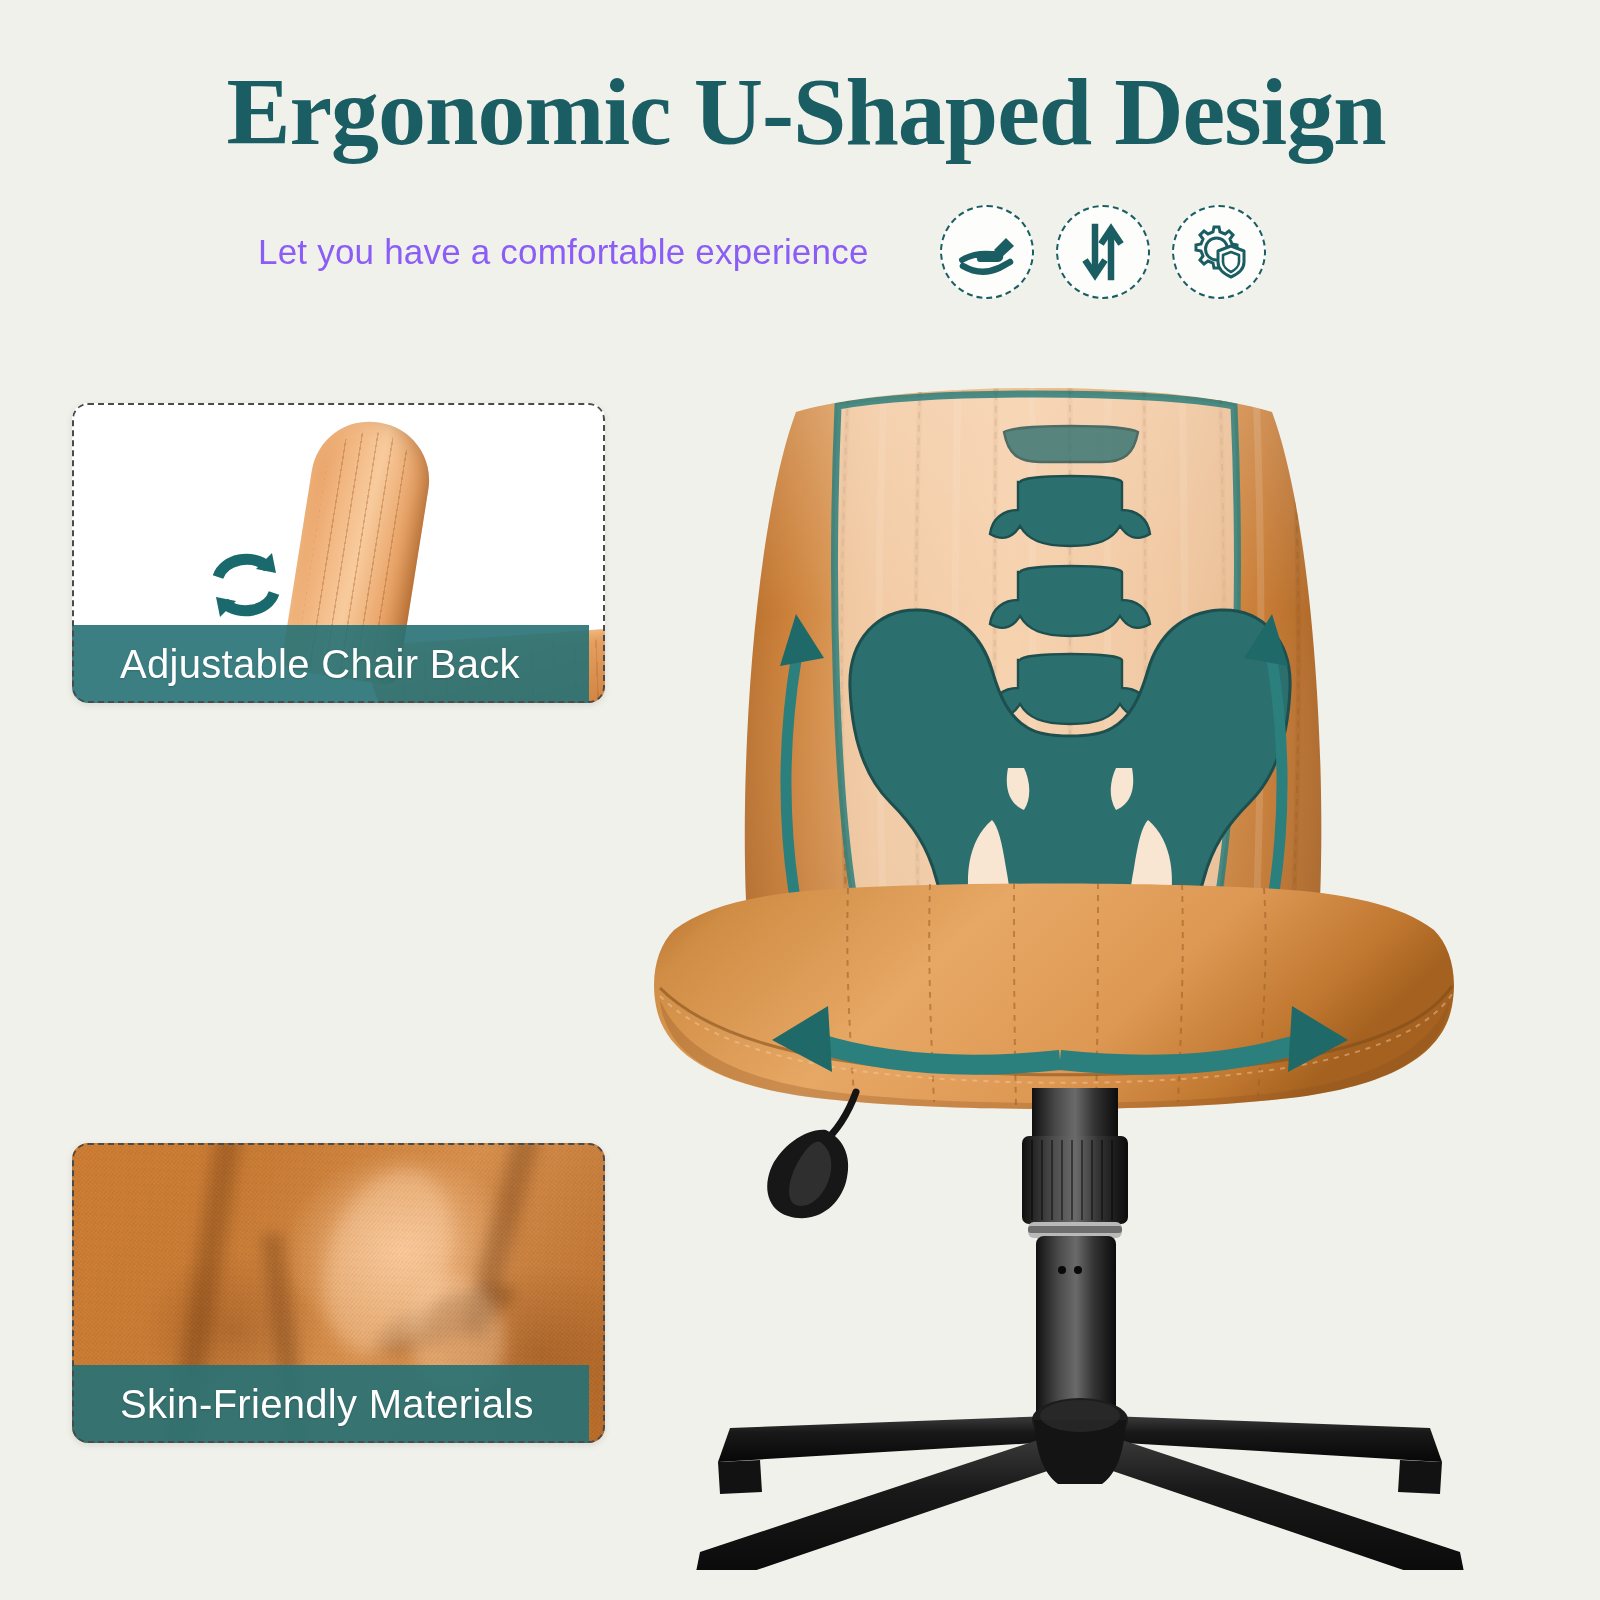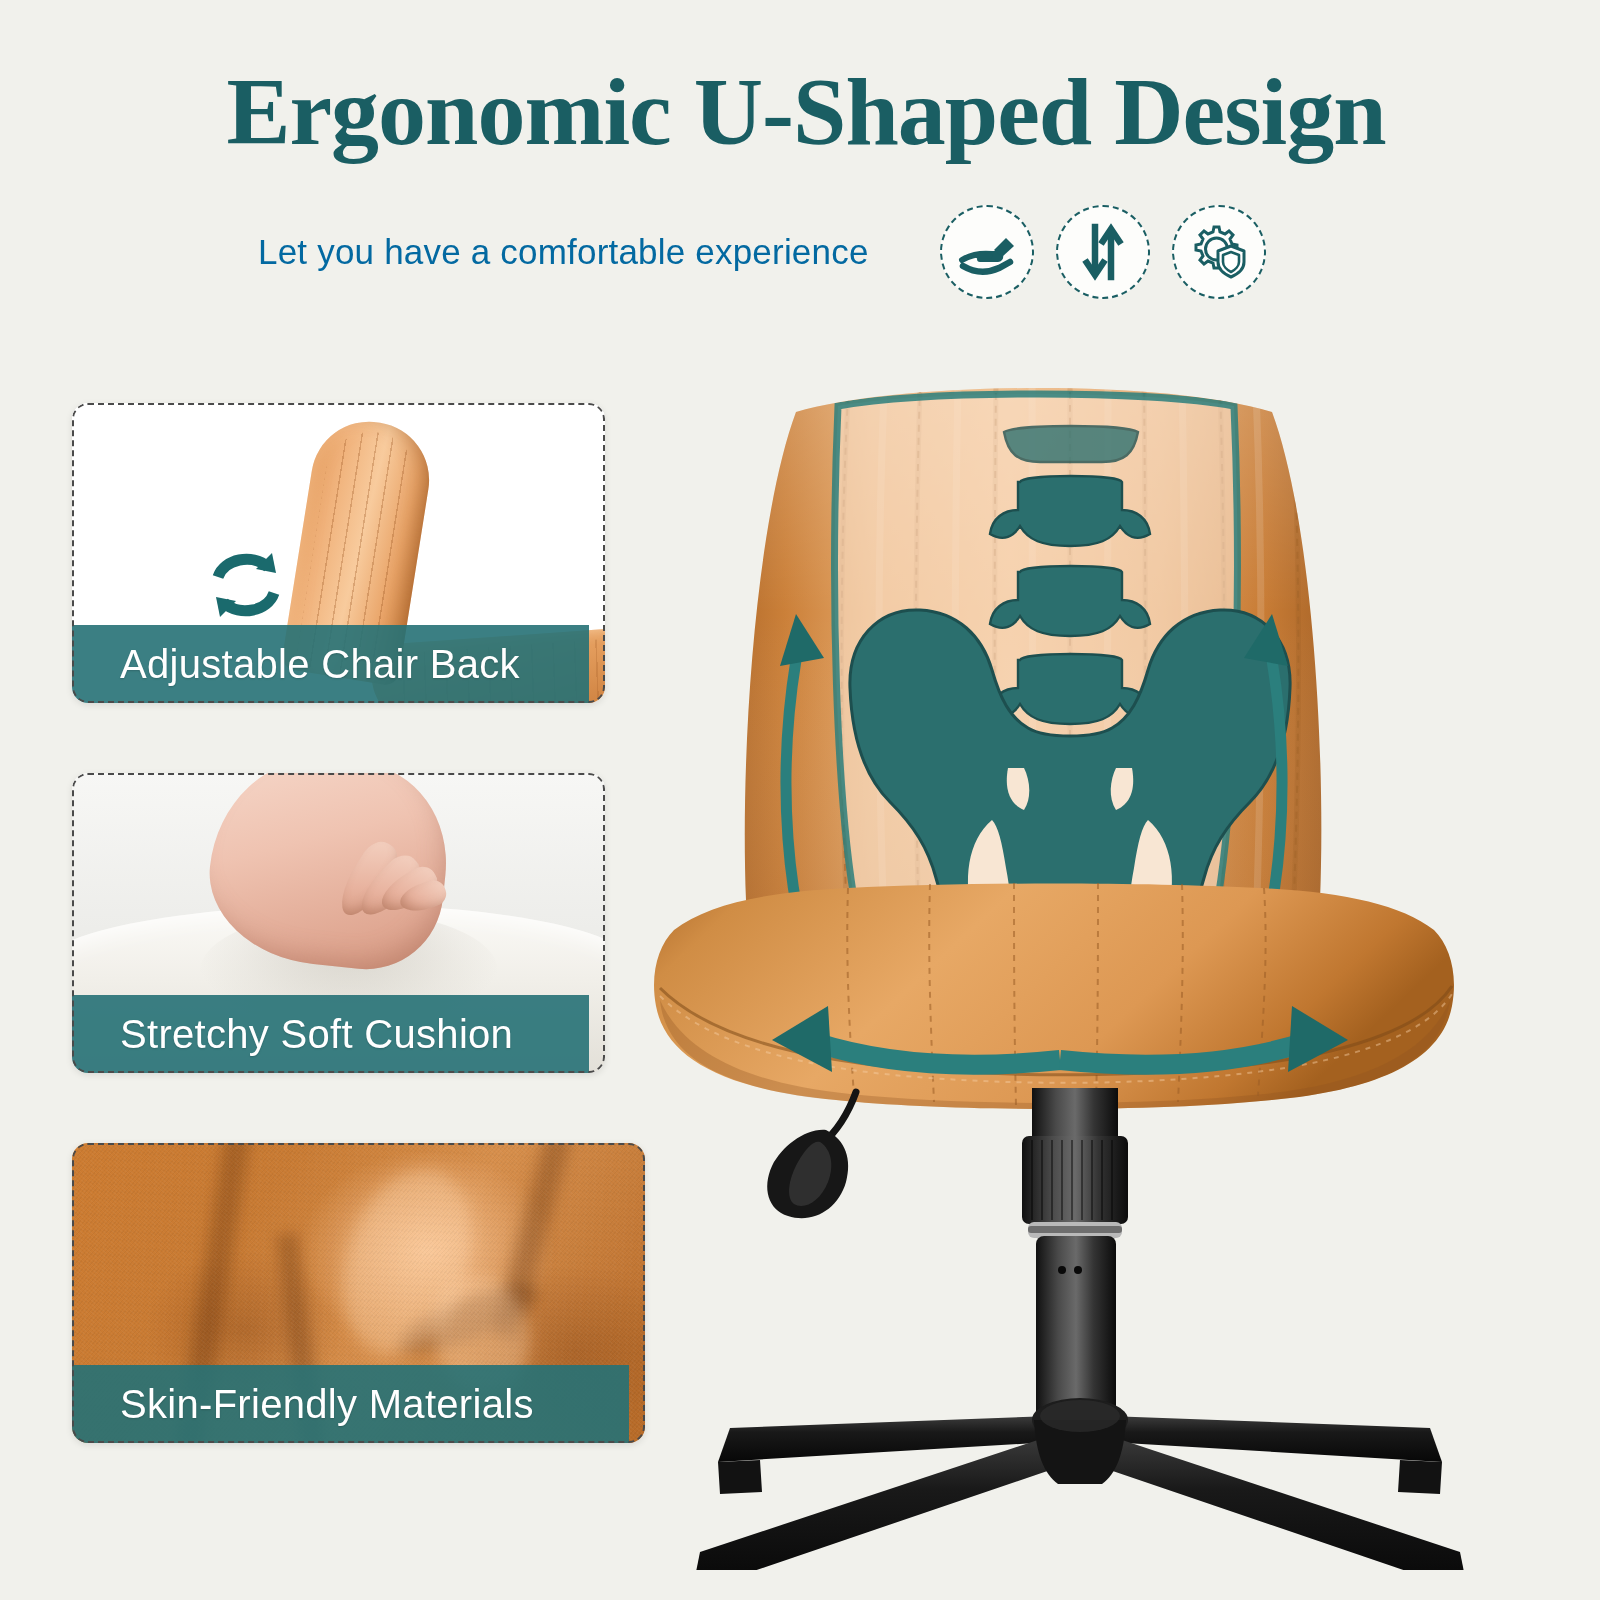--- a/index.html
+++ b/index.html
@@ -28,7 +28,7 @@
   .subtitle{
     position:absolute;left:258px;top:232px;
     font-size:35px;
-    color:#0369a1;
+    color:#8b5cf6;
     letter-spacing:.2px;
     white-space:nowrap;
   }

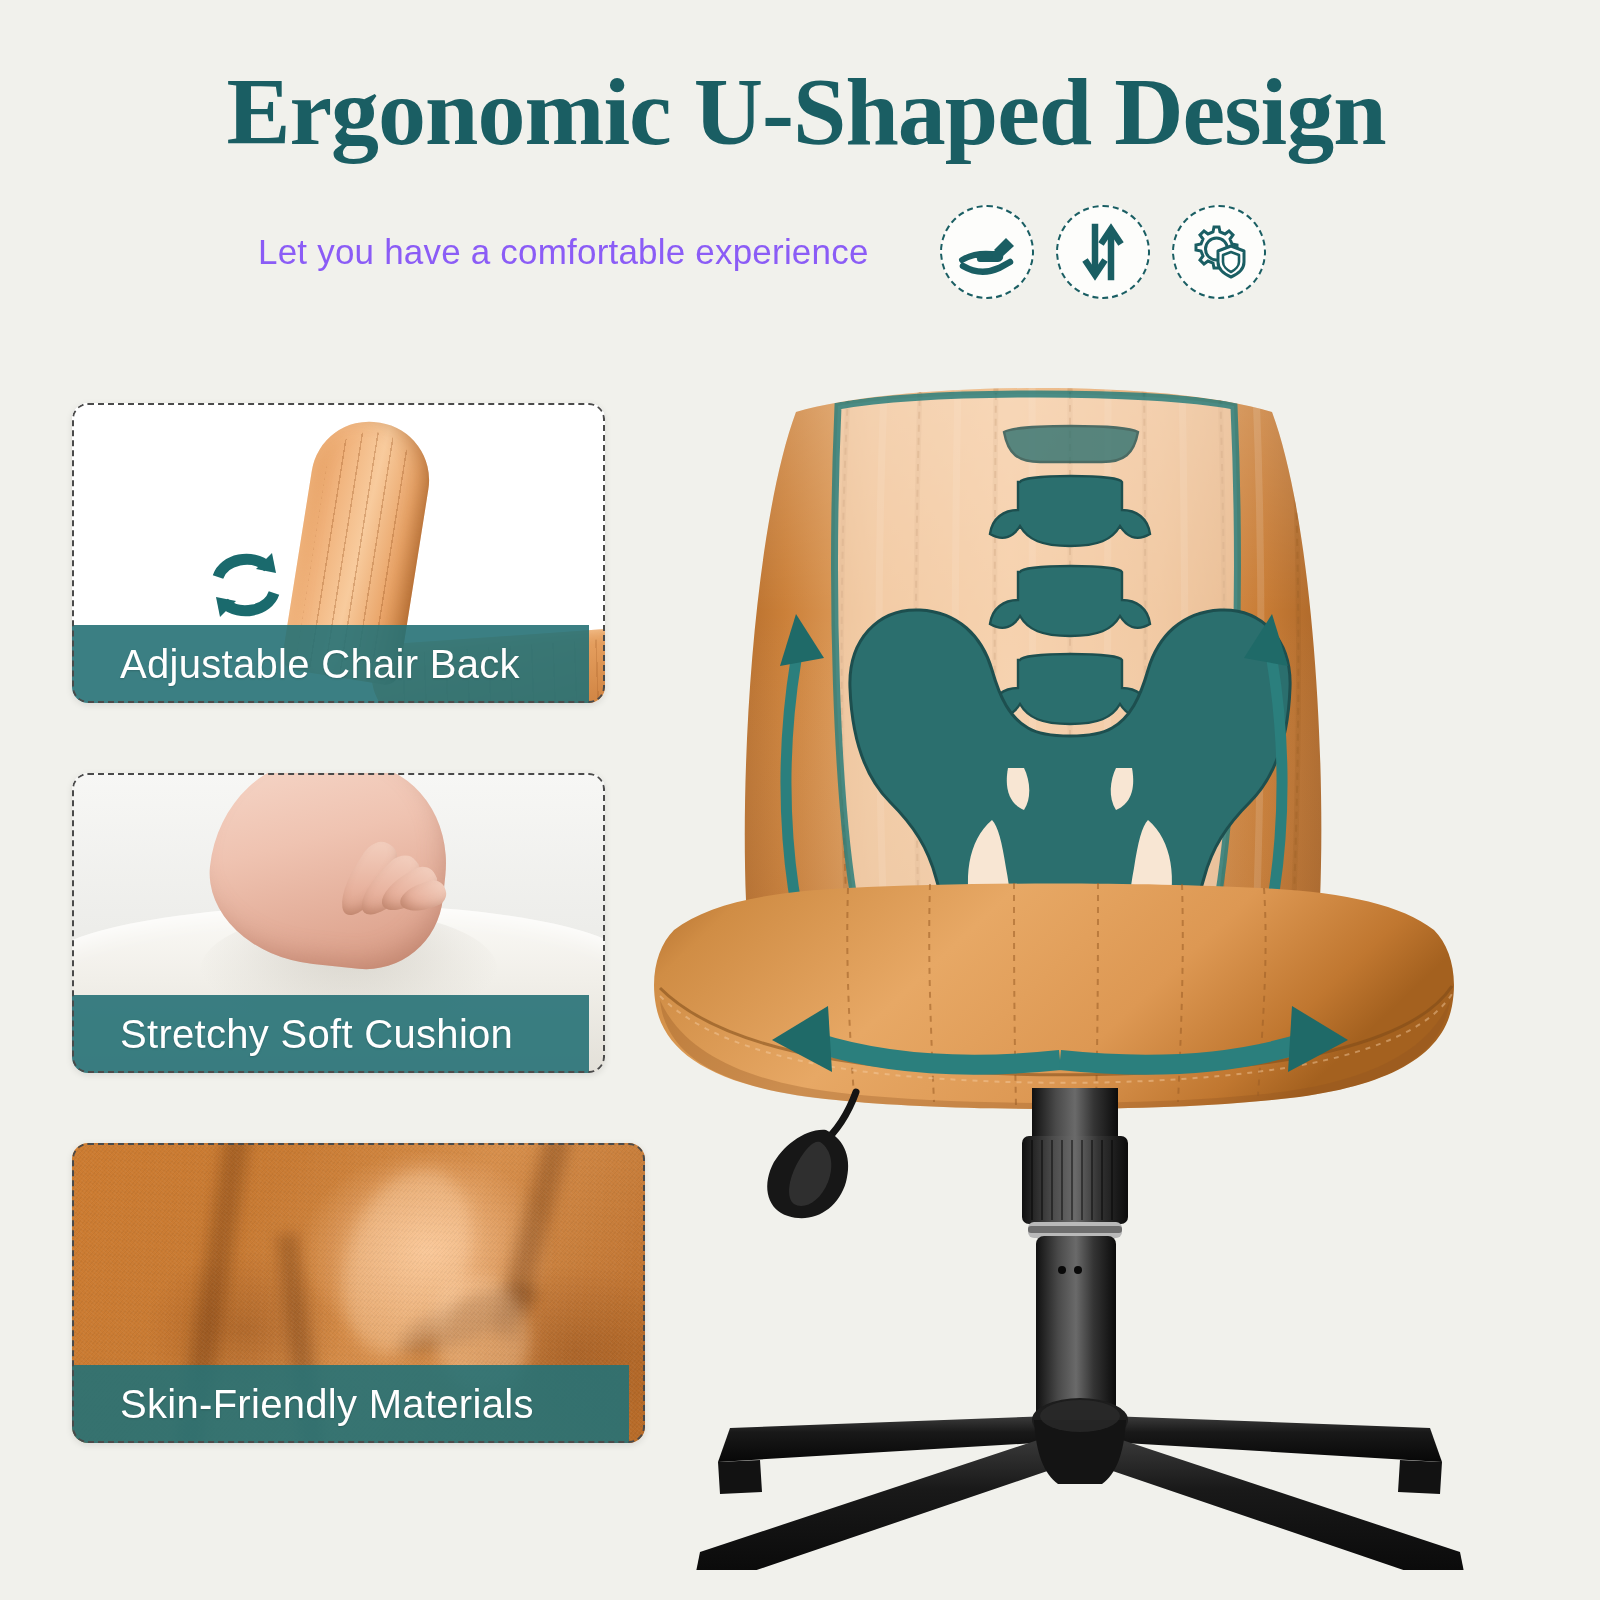--- a/index.html
+++ b/index.html
@@ -231,22 +231,6 @@
     </div>
   </div>
 
-  <div class="card card-2">
-    <div class="card-photo photo2">
-      <div class="foam"></div>
-      <div class="foam-dent"></div>
-      <div class="hand">
-        <div class="finger f1"></div>
-        <div class="finger f2"></div>
-        <div class="finger f3"></div>
-        <div class="finger f4"></div>
-      </div>
-    </div>
-    <div class="card-dash"></div>
-    <div class="card-label">
-      <span>Stretchy Soft Cushion</span>
-    </div>
-  </div>
 
   <div class="card card-3">
     <div class="card-photo photo3">

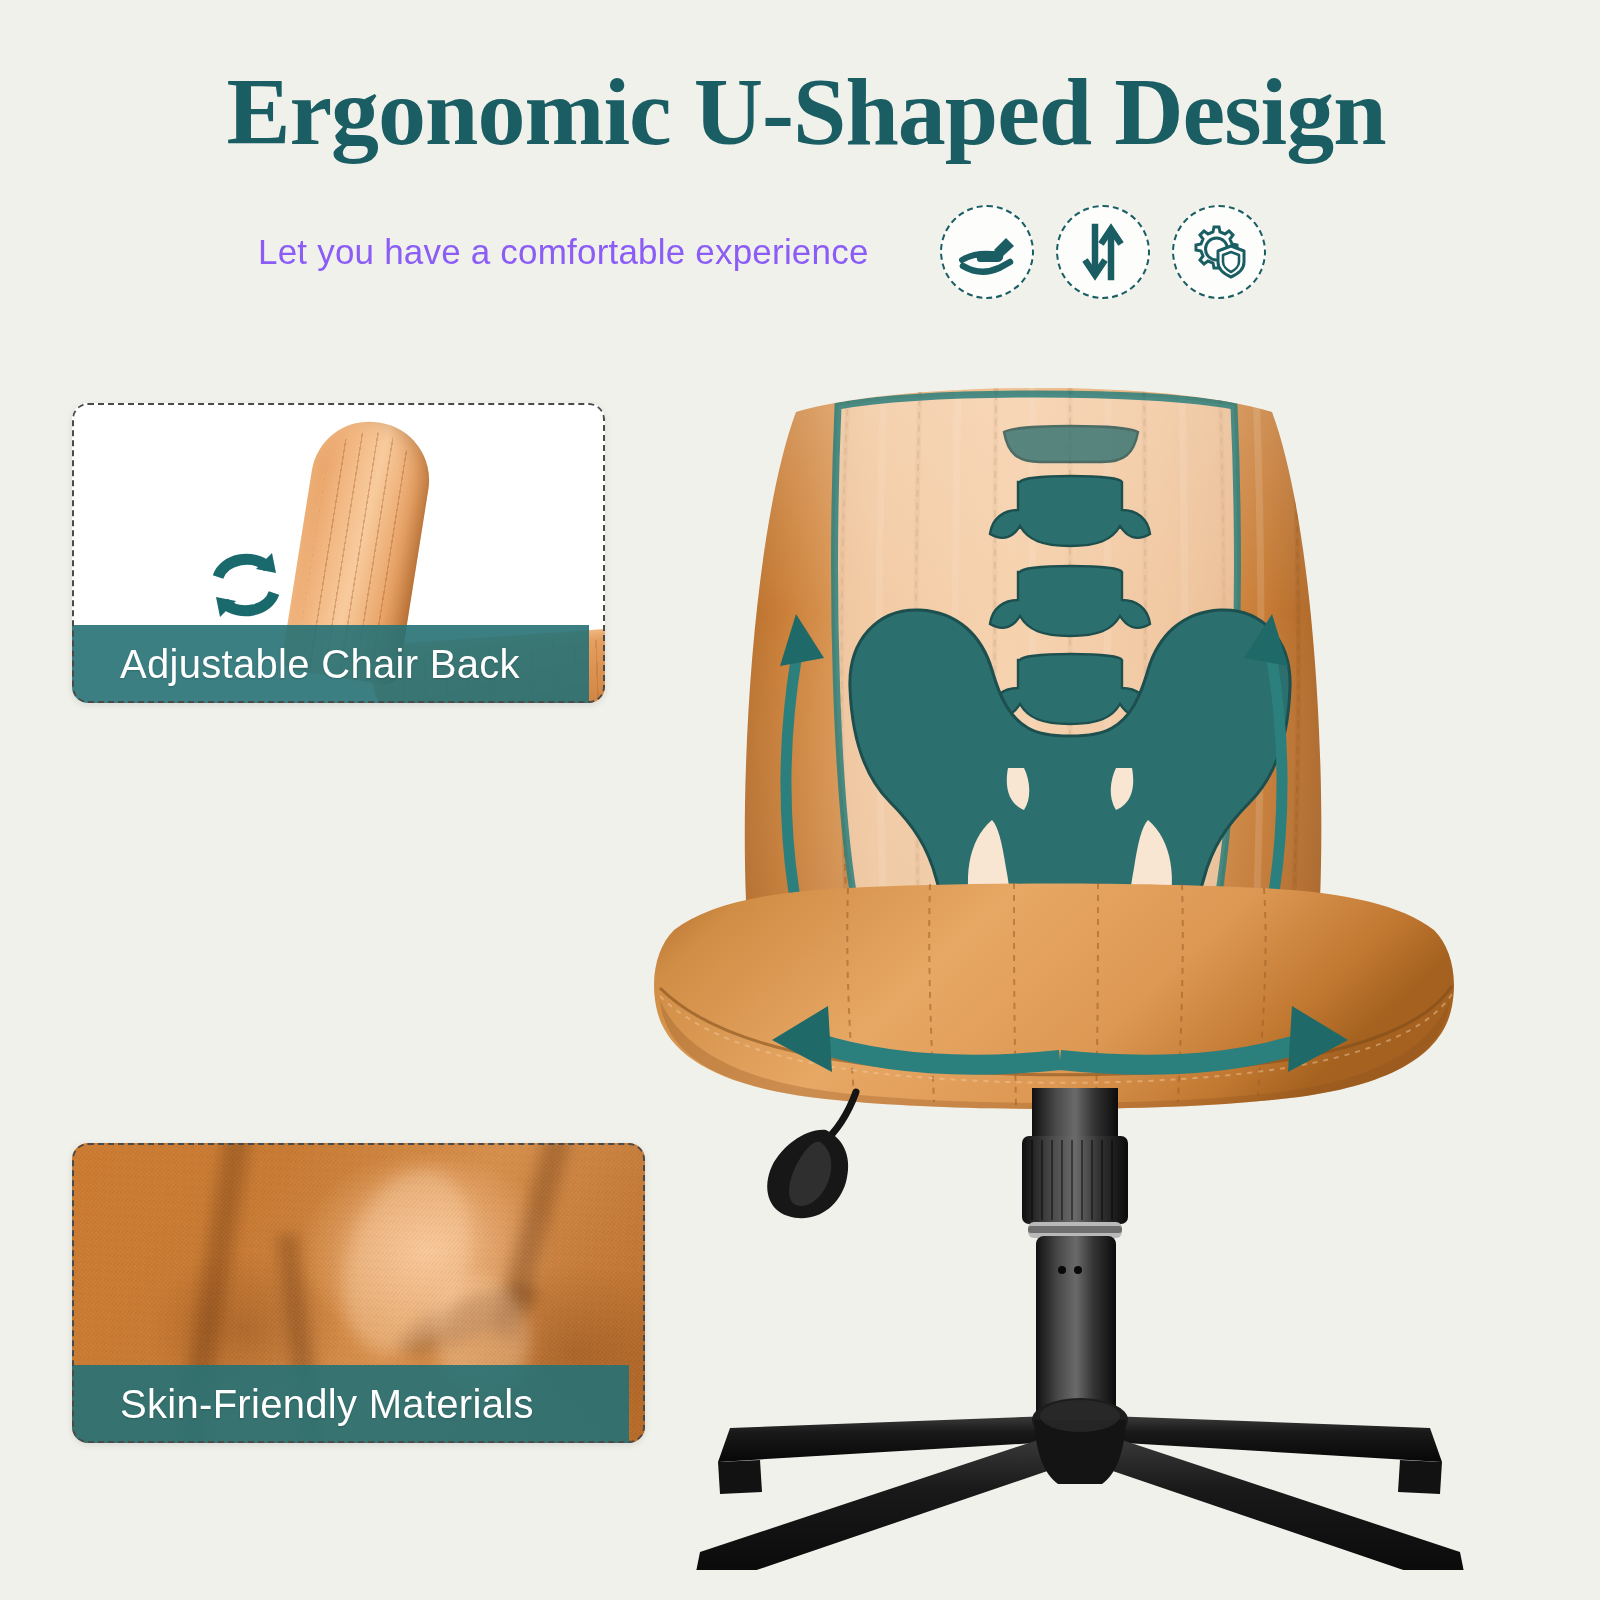--- a/index.html
+++ b/index.html
@@ -57,7 +57,7 @@
   }
   .card-1{top:403px;}
   .card-2{top:773px;}
-  .card-3{top:1143px;padding-left:40px;}
+  .card-3{top:1143px;}
   .card-dash{
     position:absolute;inset:0;
     border:2.5px dashed #4a4a4a;

